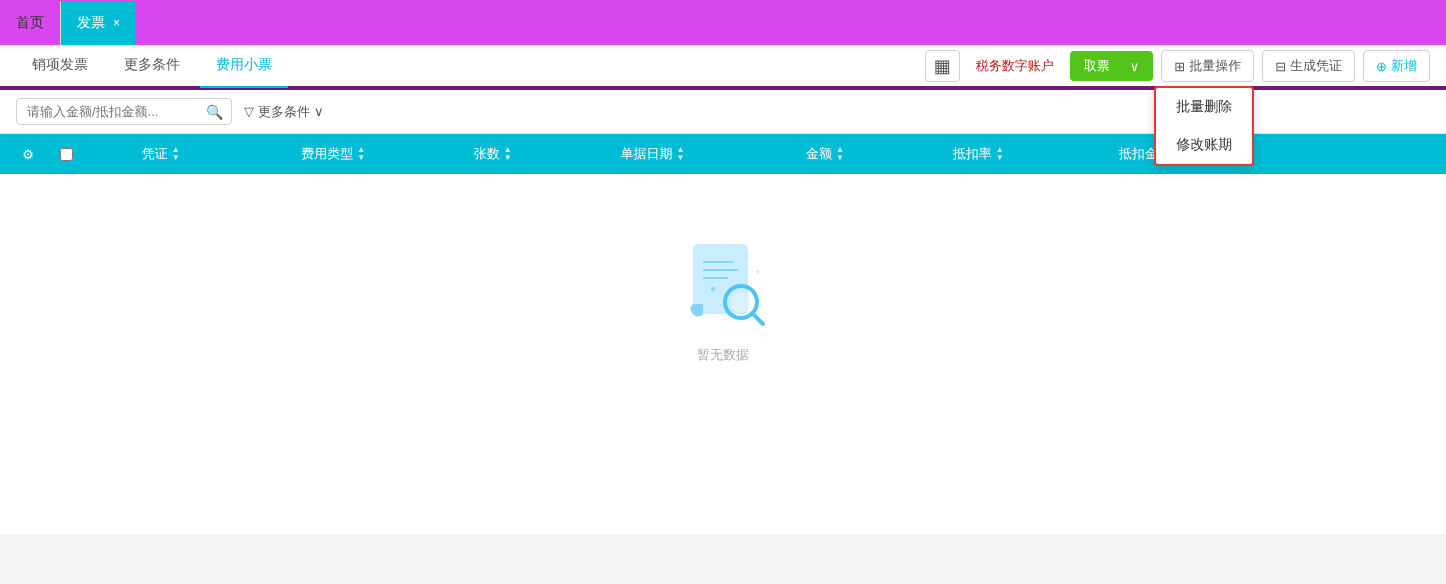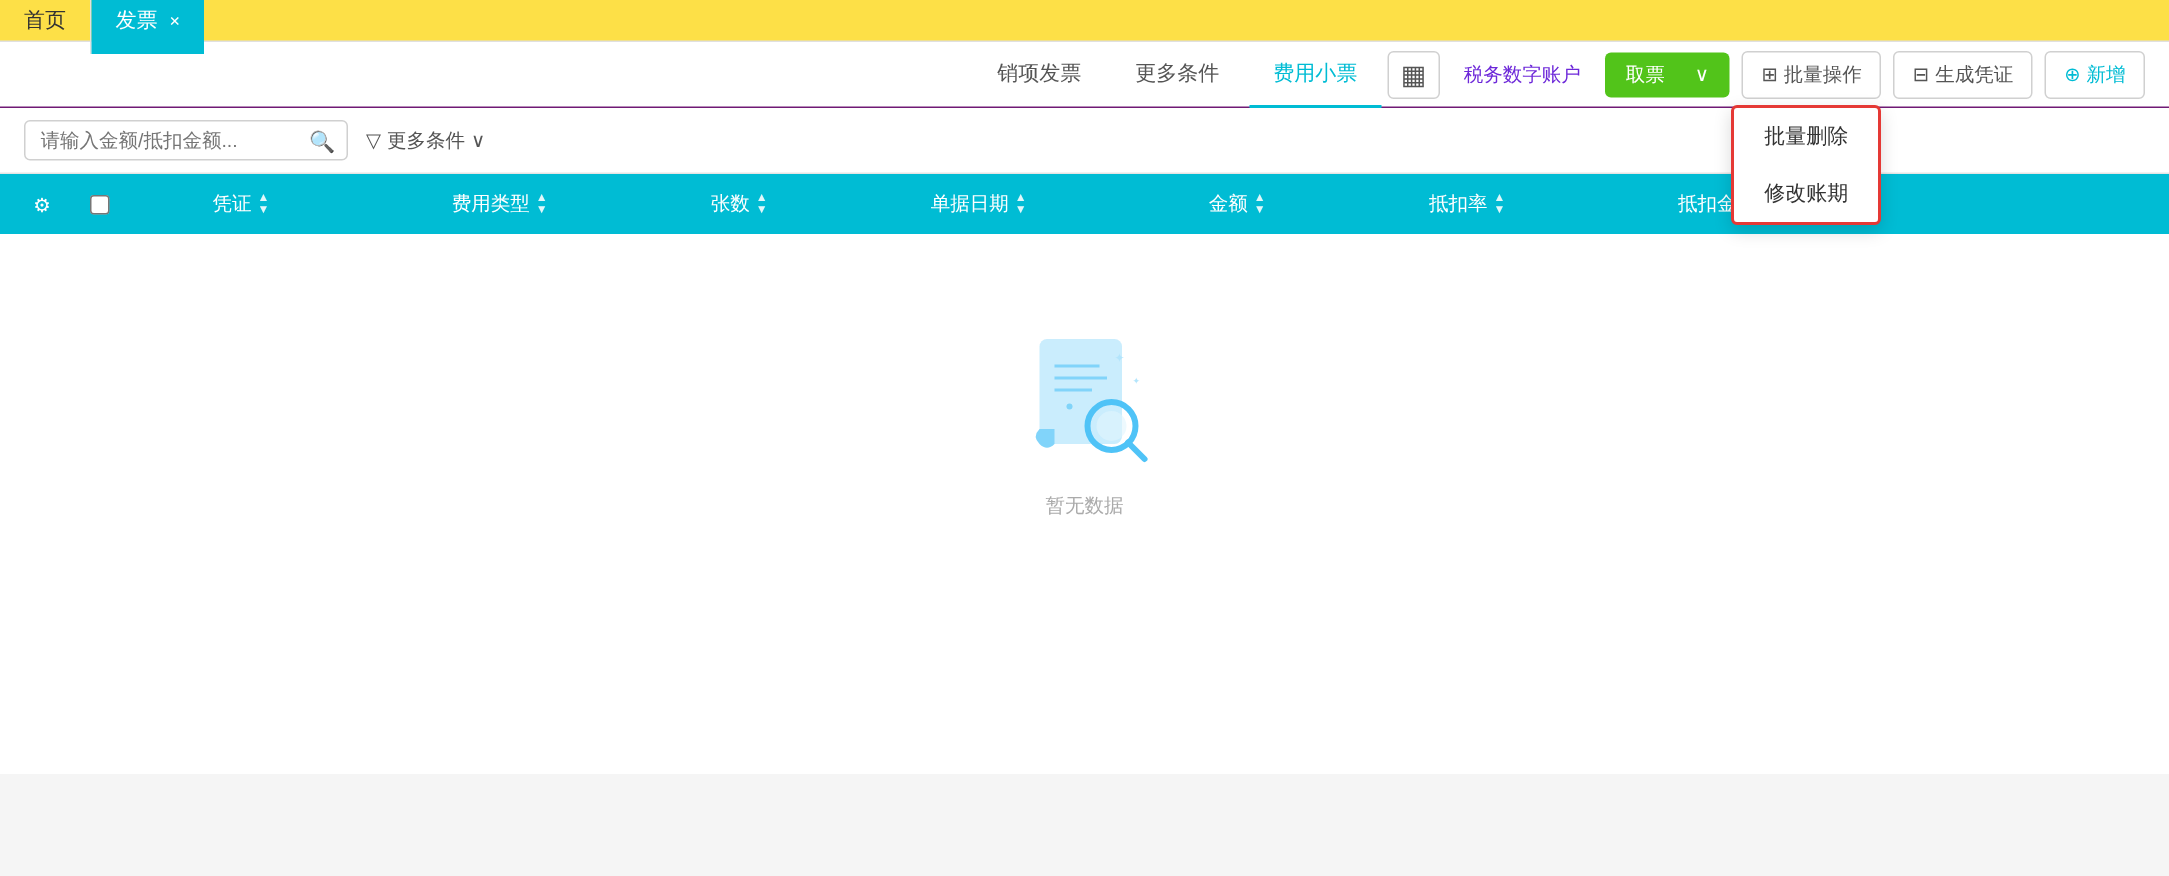--- a/index.html
+++ b/index.html
@@ -9,9 +9,9 @@
     .top-nav {
       display: flex;
       align-items: center;
-      background: #fde047;
+      background: #d946ef;
       border-bottom: 1px solid #e0e0e0;
-      height: 28px;
+      height: 46px;
       padding: 0 0;
     }
     .top-nav .home-tab {

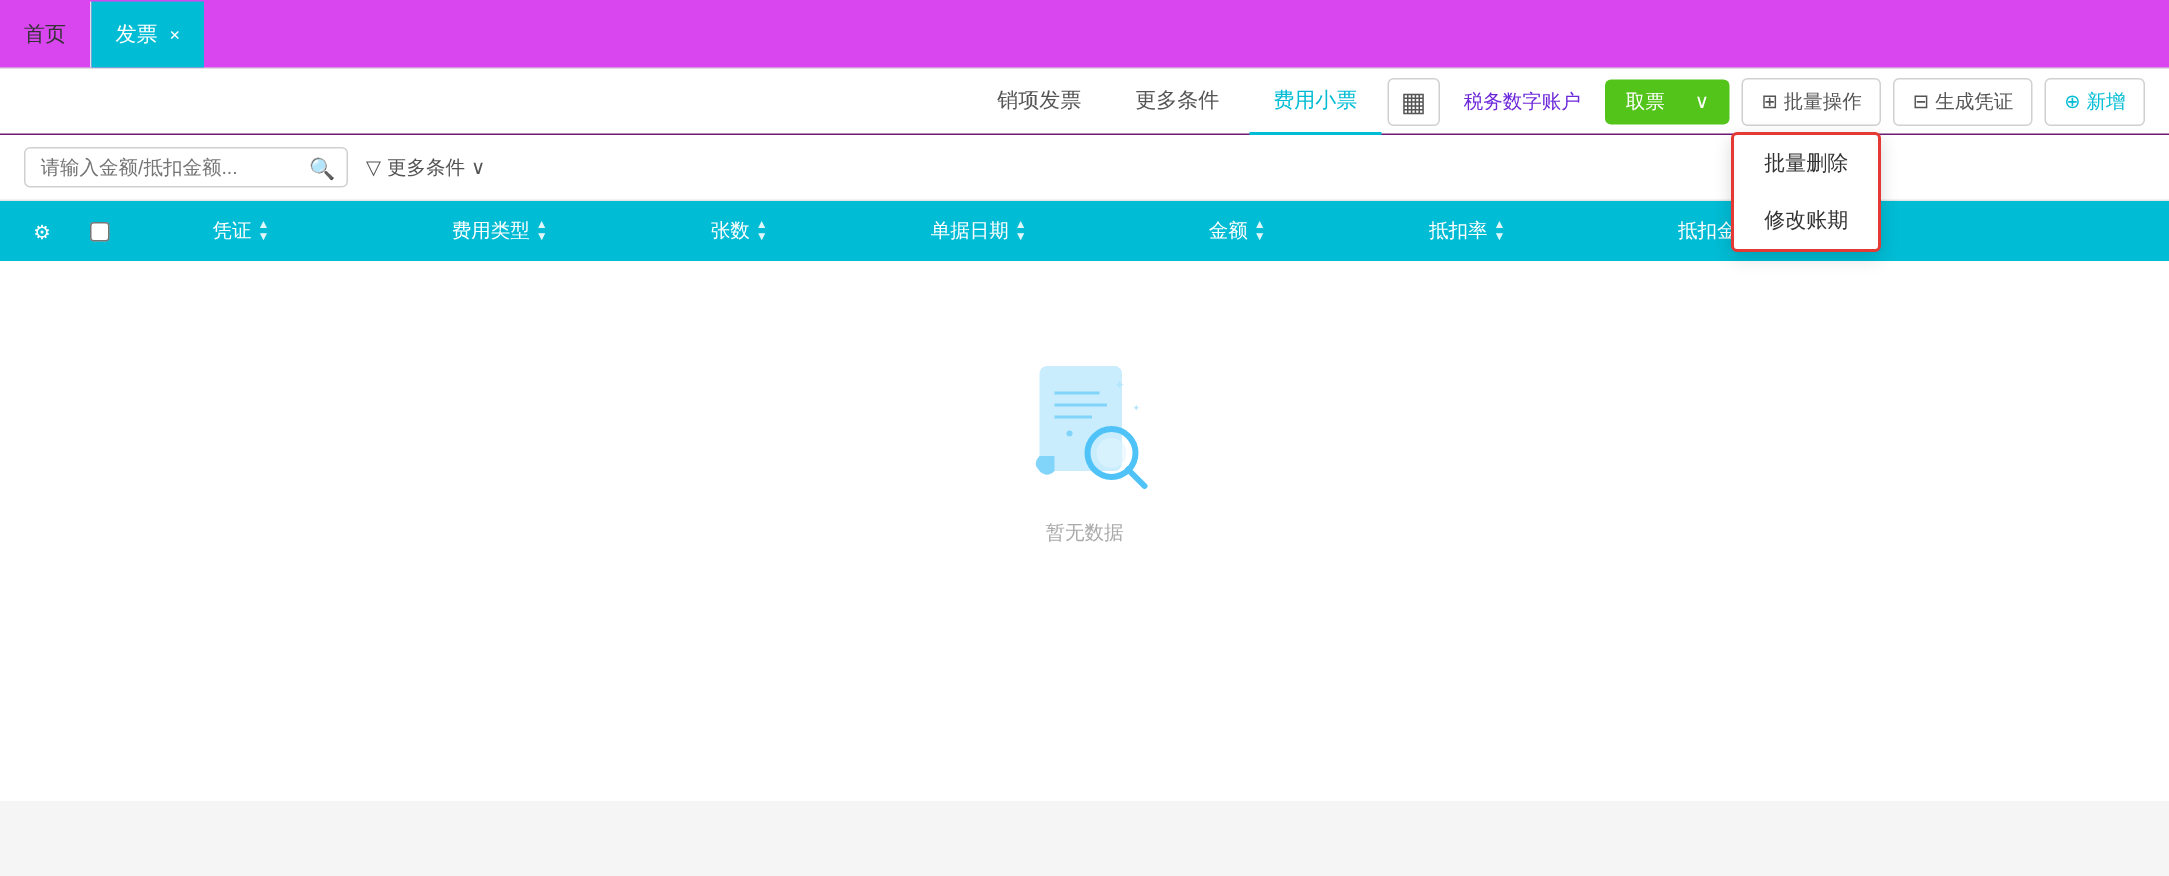--- a/index.html
+++ b/index.html
@@ -47,10 +47,10 @@
       display: flex;
       align-items: center;
       background: #fff;
-      border-bottom: 1px solid #701a75;
+      border-bottom: 4px solid #701a75;
       padding: 0 16px;
       height: 44px;
-      justify-content: flex-end;
+      justify-content: space-between;
     }
     .sub-nav-left {
       display: flex;

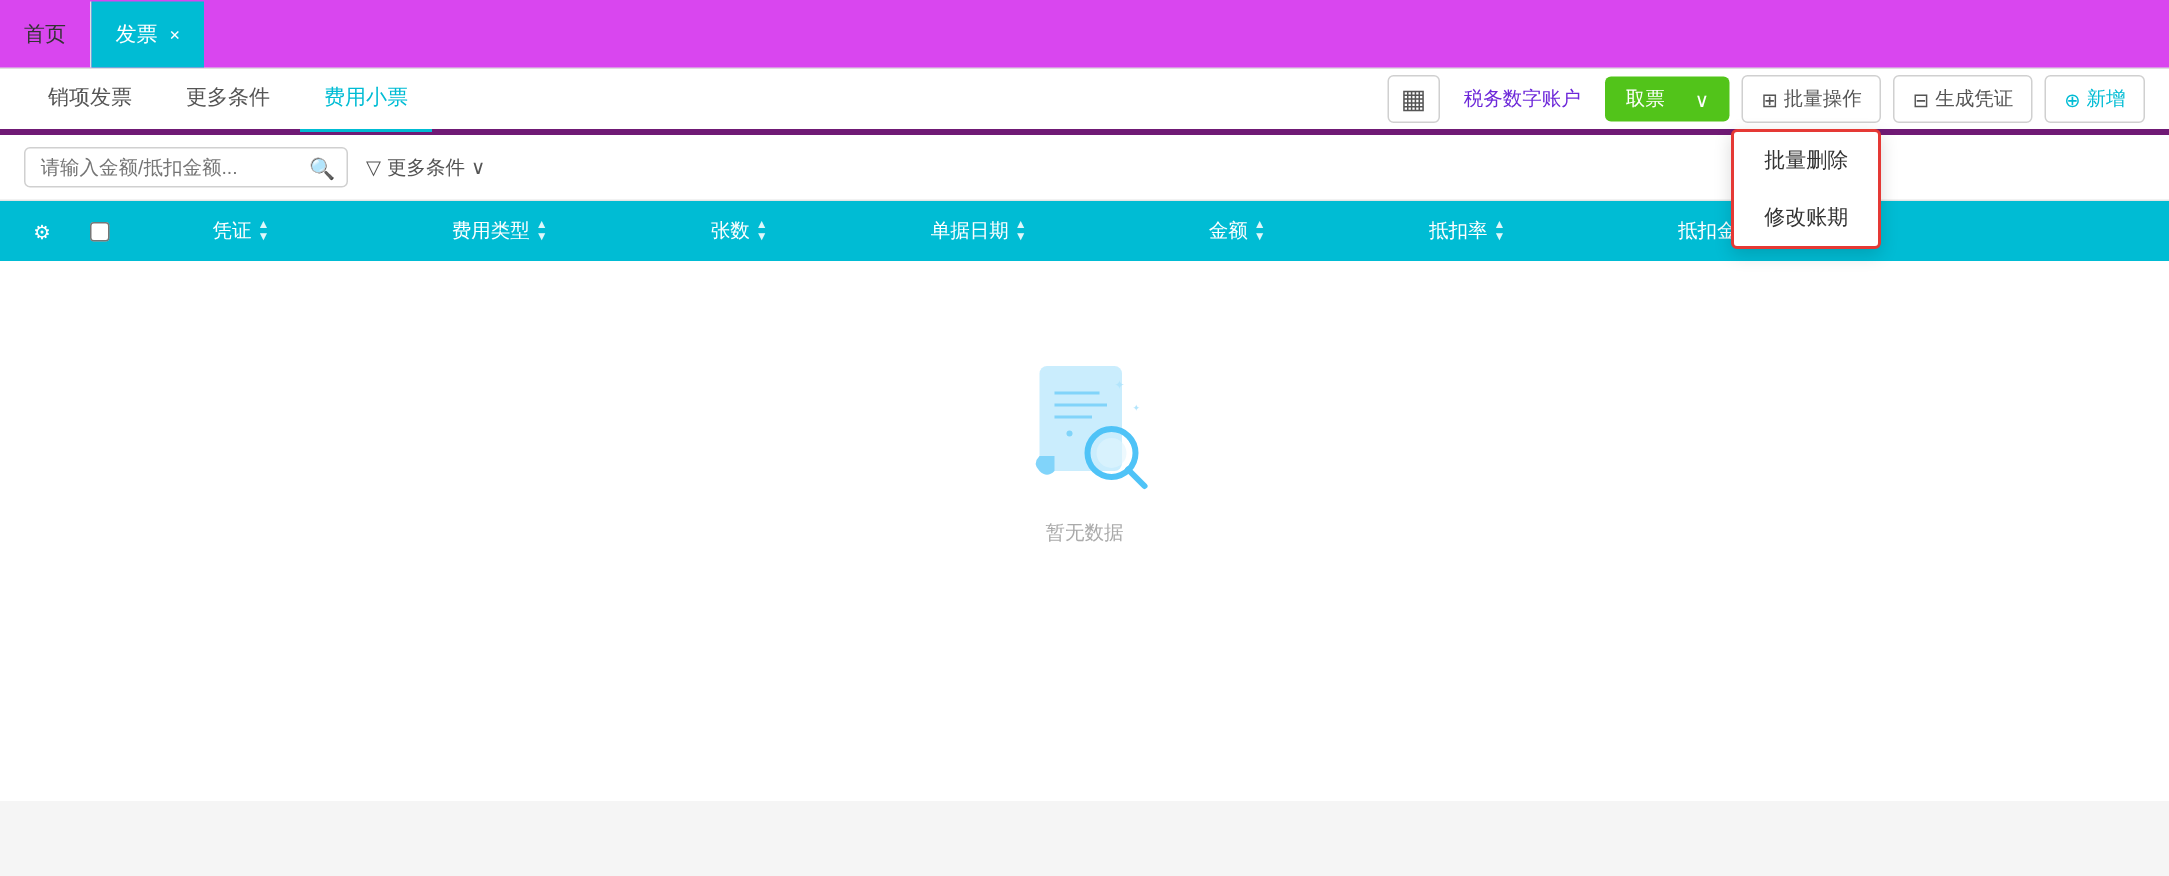--- a/index.html
+++ b/index.html
@@ -90,7 +90,7 @@
       color: #555;
     }
     .btn-text {
-      color: #6d28d9;
+      color: #b91c1c;
       font-size: 13px;
       cursor: pointer;
       padding: 0 8px;

